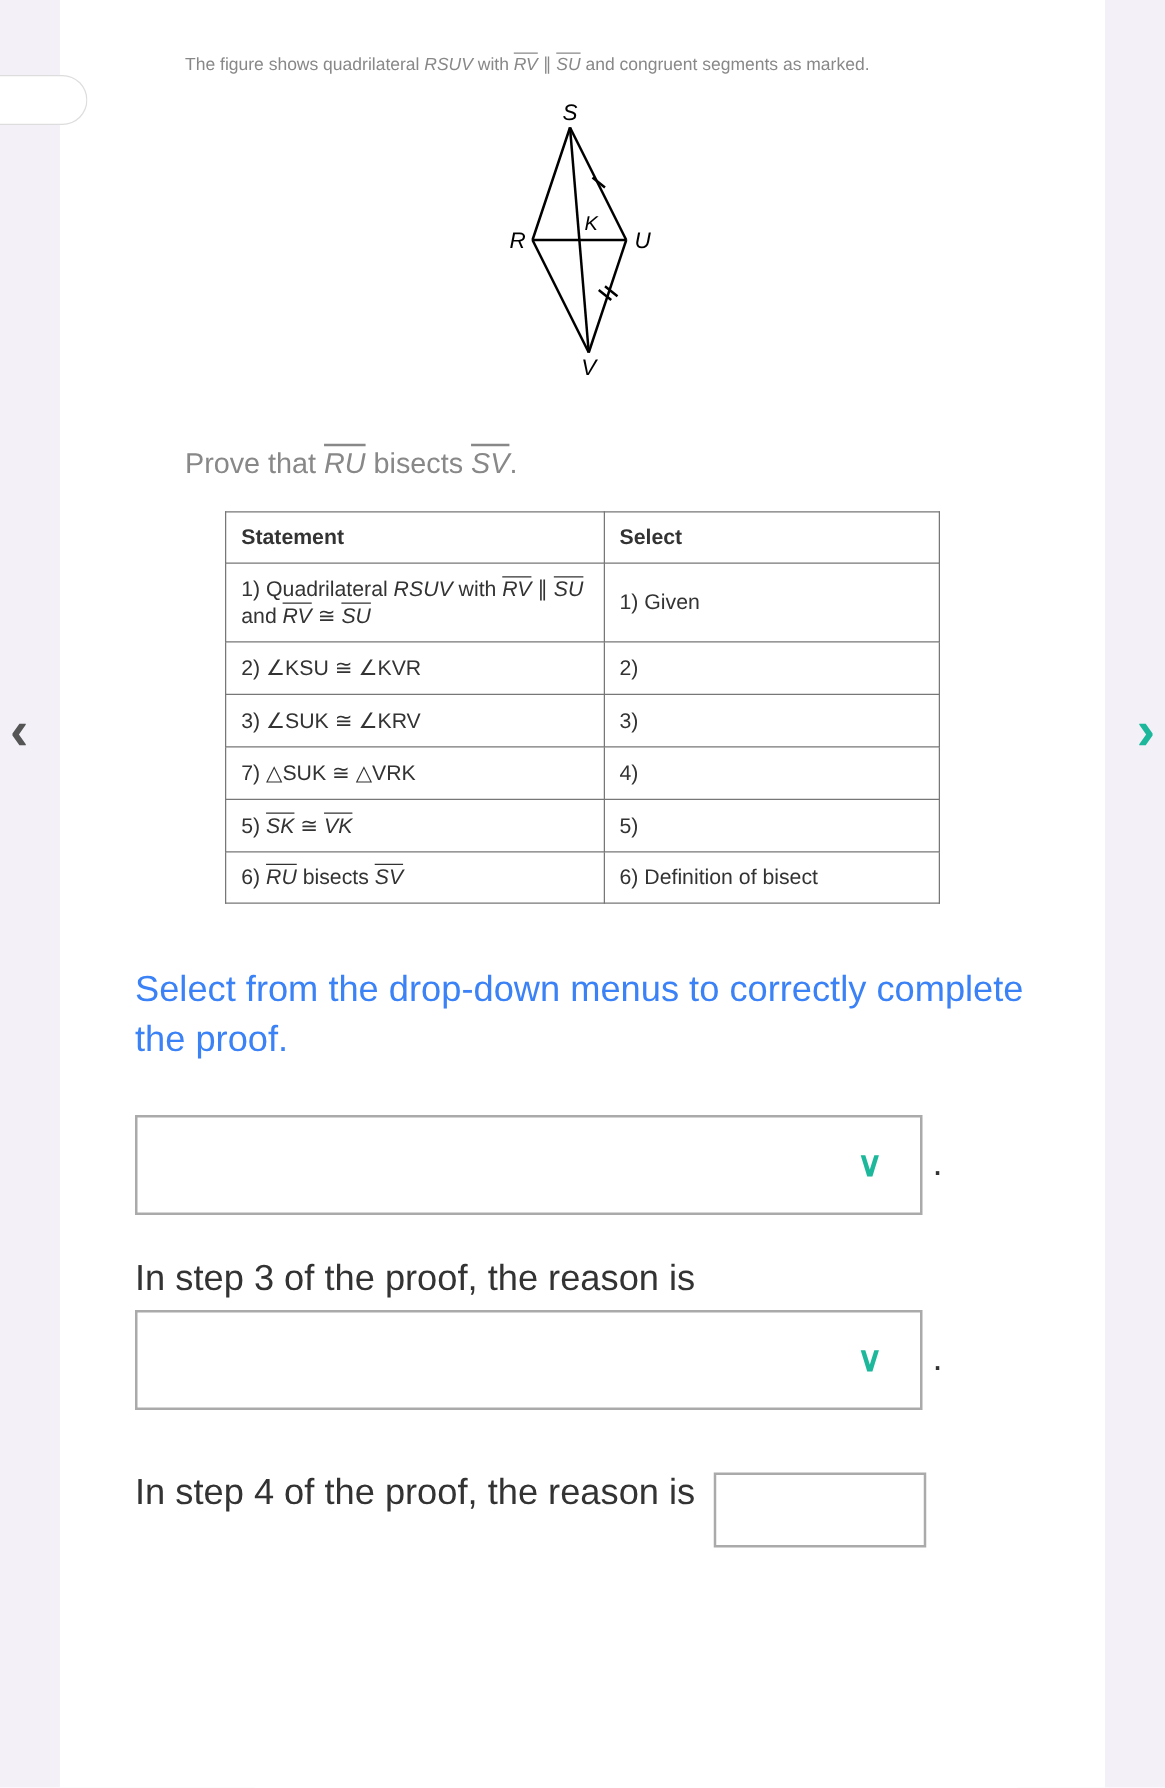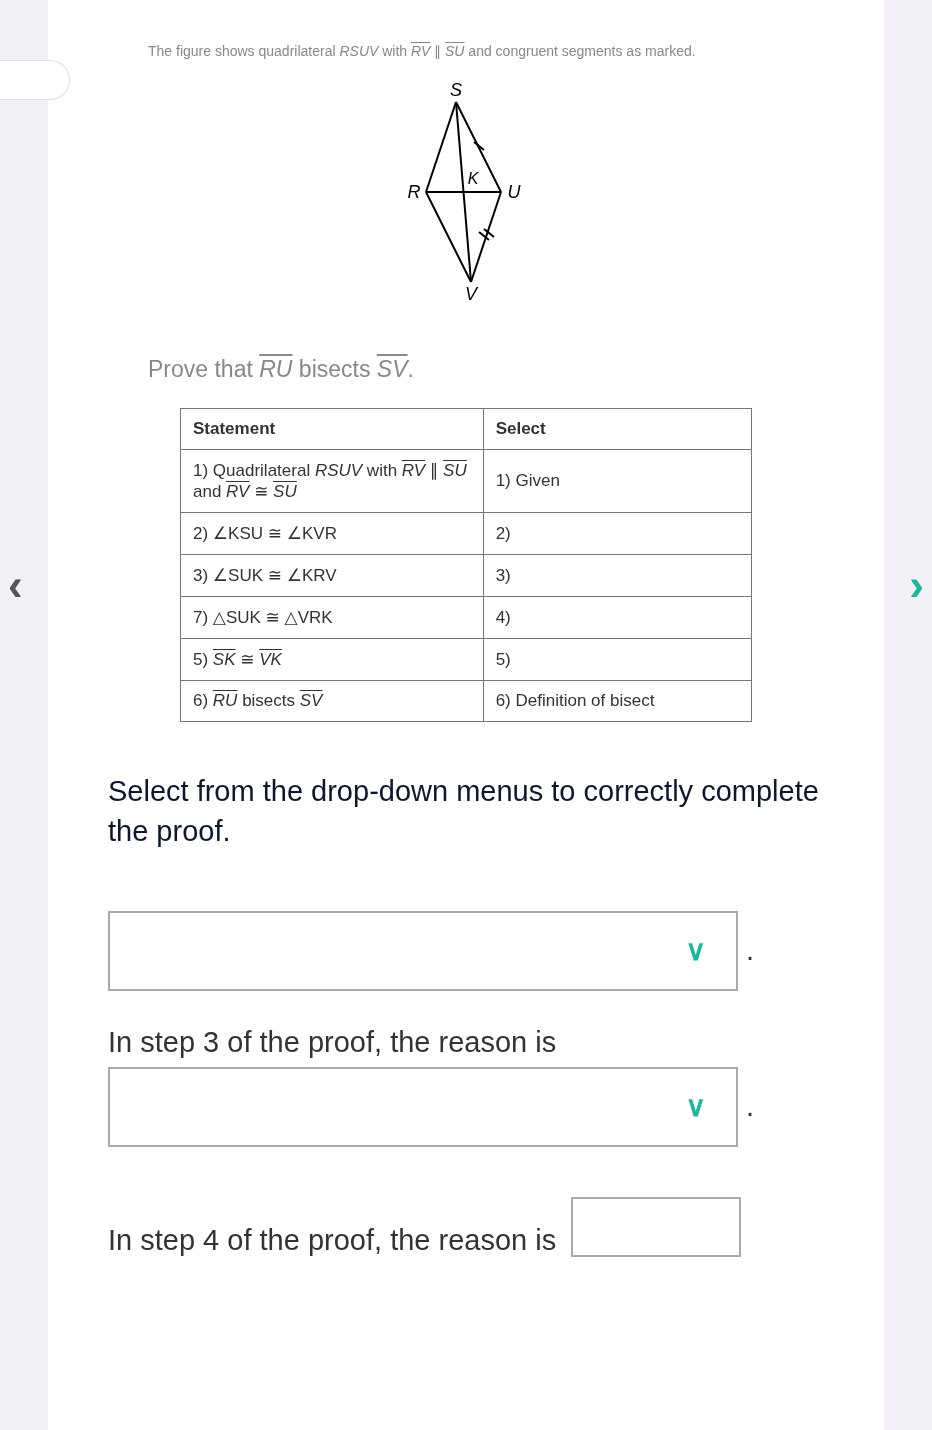--- a/index.html
+++ b/index.html
@@ -76,8 +76,8 @@
     }
     .instruction-text {
       font-size: 29px;
-      color: #0f172a;
-      margin: 30px 0 60px 0;
+      color: #3b82f6;
+      margin: 30px 0 40px 0;
       line-height: 1.35;
     }
     .step-label {

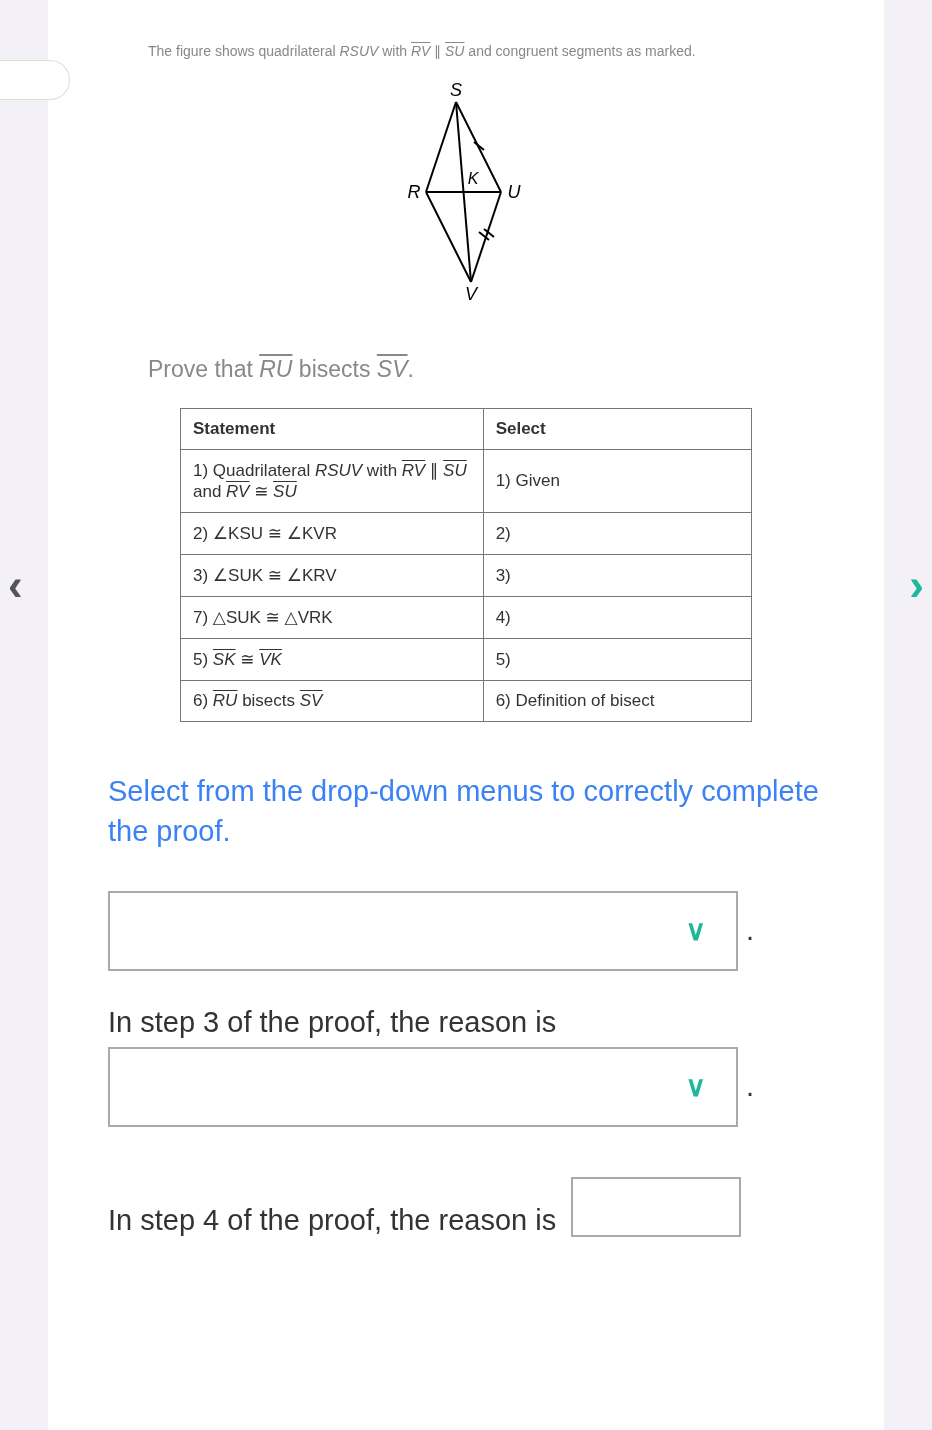--- a/index.html
+++ b/index.html
@@ -113,7 +113,7 @@
     }
     .step4-row {
       display: flex;
-      align-items: flex-end;
+      align-items: flex-start;
       gap: 15px;
       margin-top: 50px;
     }

